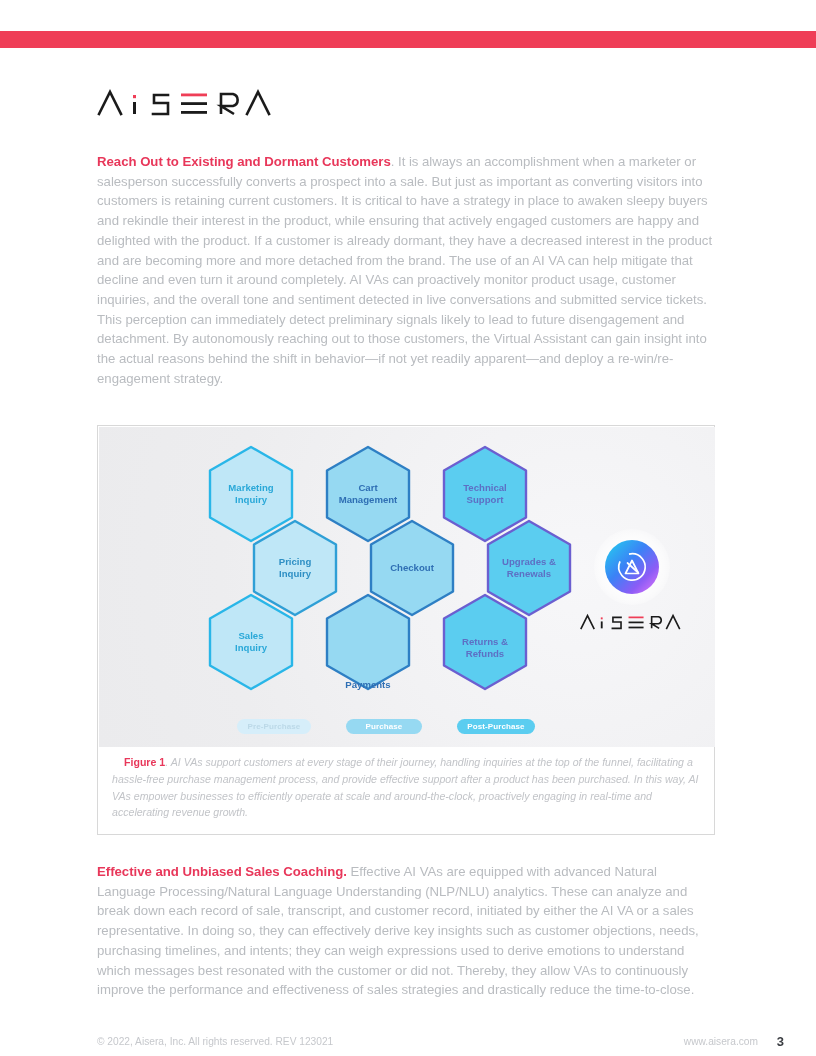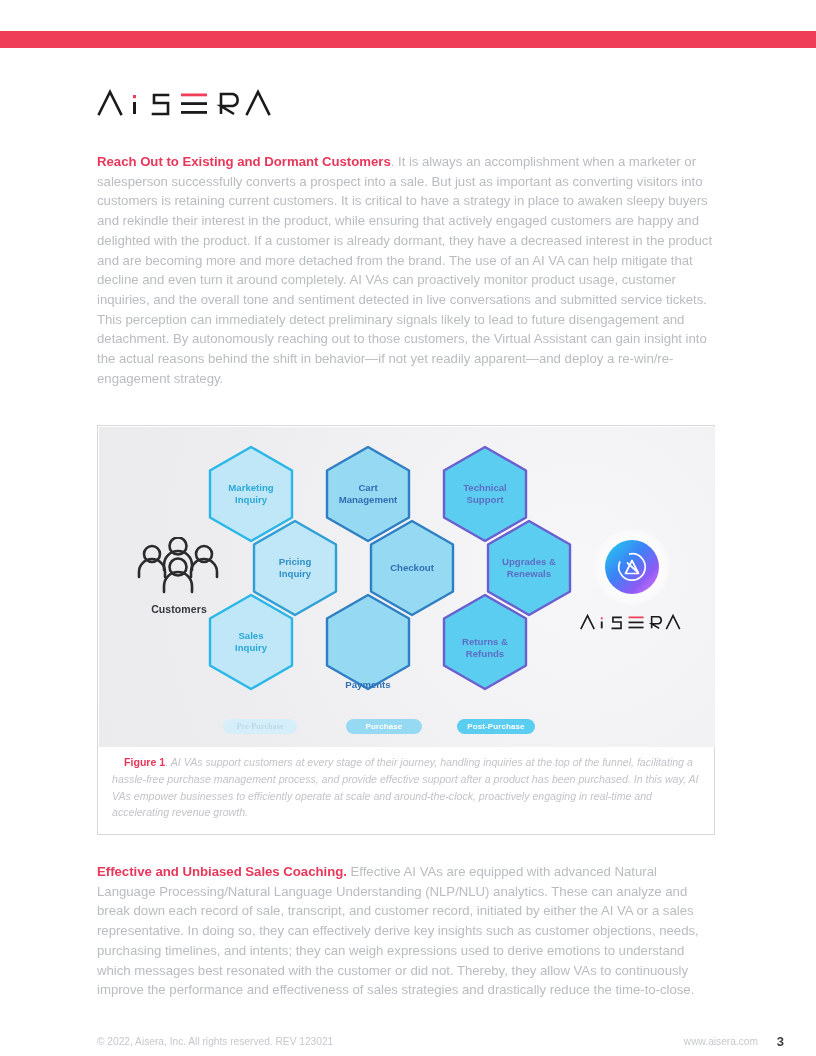--- a/index.html
+++ b/index.html
@@ -258,25 +258,6 @@
 <div class="figure-box">
   <div class="figure-canvas">
 
-    <div class="customers">
-      <svg width="92" height="58" viewBox="0 0 92 58">
-        <g fill="none" stroke="#2b2b2b" stroke-width="2.6" stroke-linecap="round">
-
-          <circle cx="19" cy="17" r="8"></circle>
-          <path d="M6 40 v-5 a13 13 0 0 1 26 0 v5"></path>
-
-          <circle cx="45" cy="9" r="8.5"></circle>
-          <path d="M31 33 v-5 a14 14 0 0 1 28 0 v5"></path>
-
-          <circle cx="71" cy="17" r="8"></circle>
-          <path d="M58 40 v-5 a13 13 0 0 1 26 0 v5"></path>
-
-          <circle cx="45" cy="30" r="8.5"></circle>
-          <path d="M31 55 v-6 a14 14 0 0 1 28 0 v6"></path>
-        </g>
-      </svg>
-      <div class="customers-label">Customers</div>
-    </div>
 
     <div class="hexgrid">
         <div class="hex" style="left: 0px; top: 0px;">

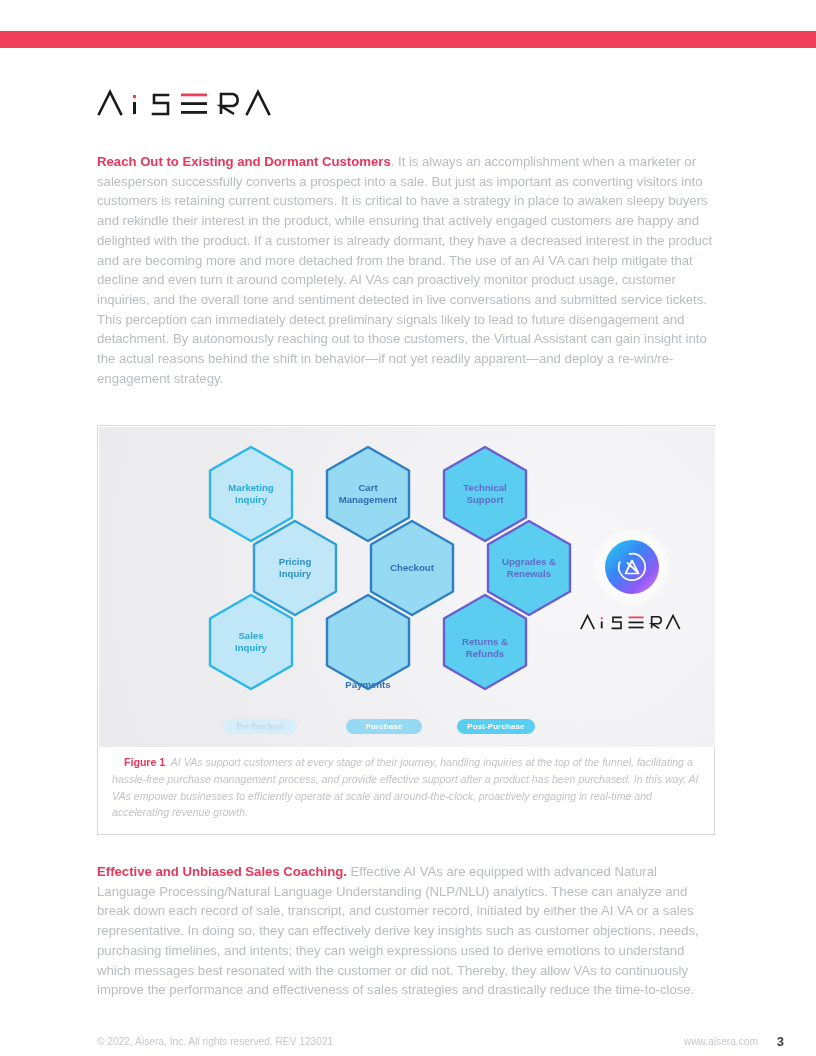--- a/index.html
+++ b/index.html
@@ -342,7 +342,7 @@
       </div>
 
     <div class="pills">
-        <div class="pill" style="left: 16px; width: 74px; background: rgb(214, 238, 250); color: rgb(188, 217, 232); font-family: Liberation Serif, serif;">Pre-Purchase</div>
+        <div class="pill" style="left: 30px; width: 74px; background: rgb(214, 238, 250); color: rgb(188, 217, 232);">Pre-Purchase</div>
         <div class="pill" style="left: 139px; width: 76px; background: rgb(150, 217, 242); color: rgb(255, 255, 255);">Purchase</div>
         <div class="pill" style="left: 250px; width: 78px; background: rgb(91, 205, 240); color: rgb(255, 255, 255);">Post-Purchase</div>
       </div>

